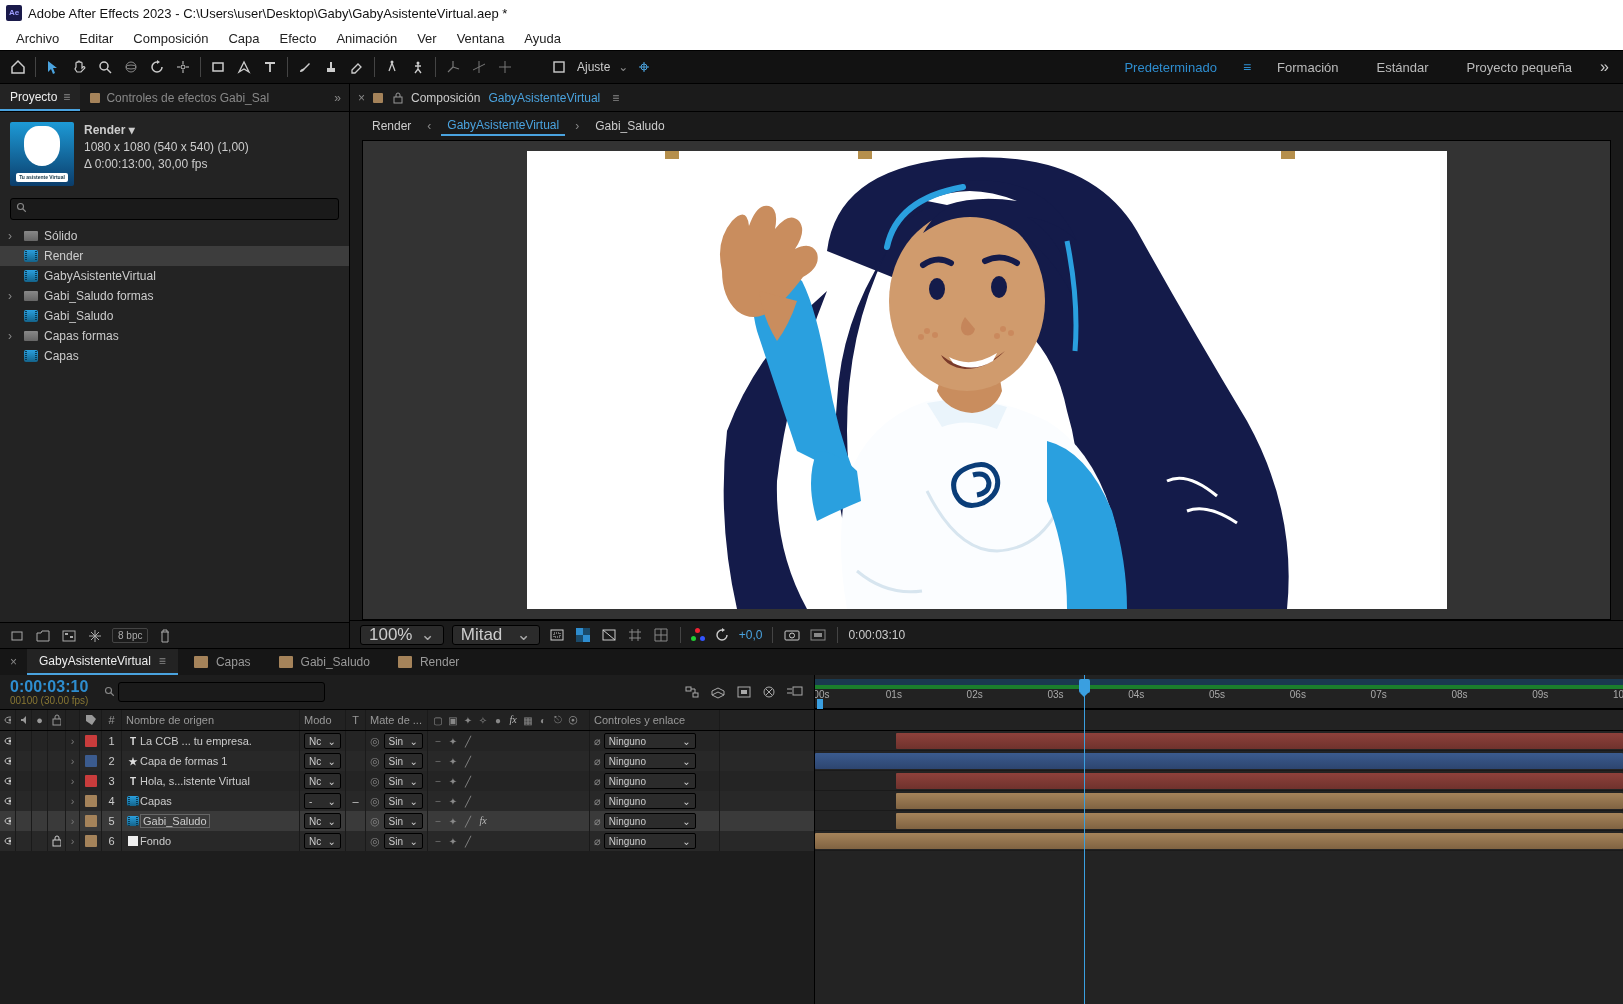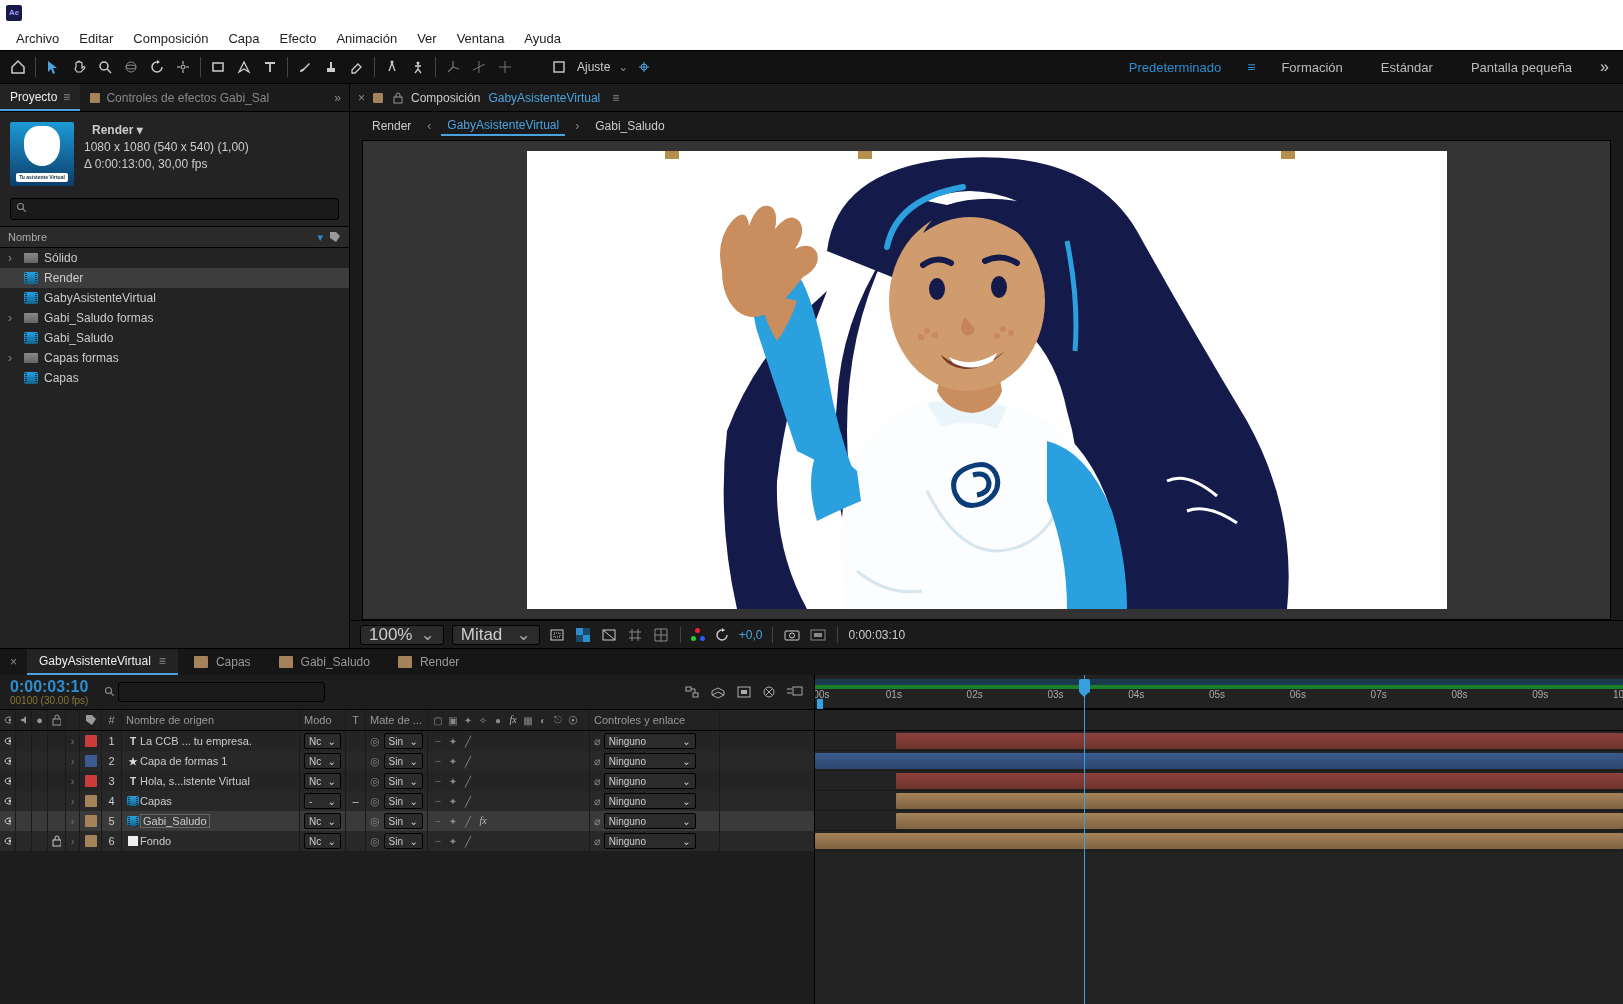--- a/index.html
+++ b/index.html
@@ -178,6 +178,7 @@
 
 <div class="titlebar">
   <div class="ae-logo">Ae</div>
+  <span>Adobe After Effects 2023 - C:\Users\user\Desktop\Gaby\GabyAsistenteVirtual.aep *</span>
 </div>
 
 <div class="menubar" id="menu-bar">

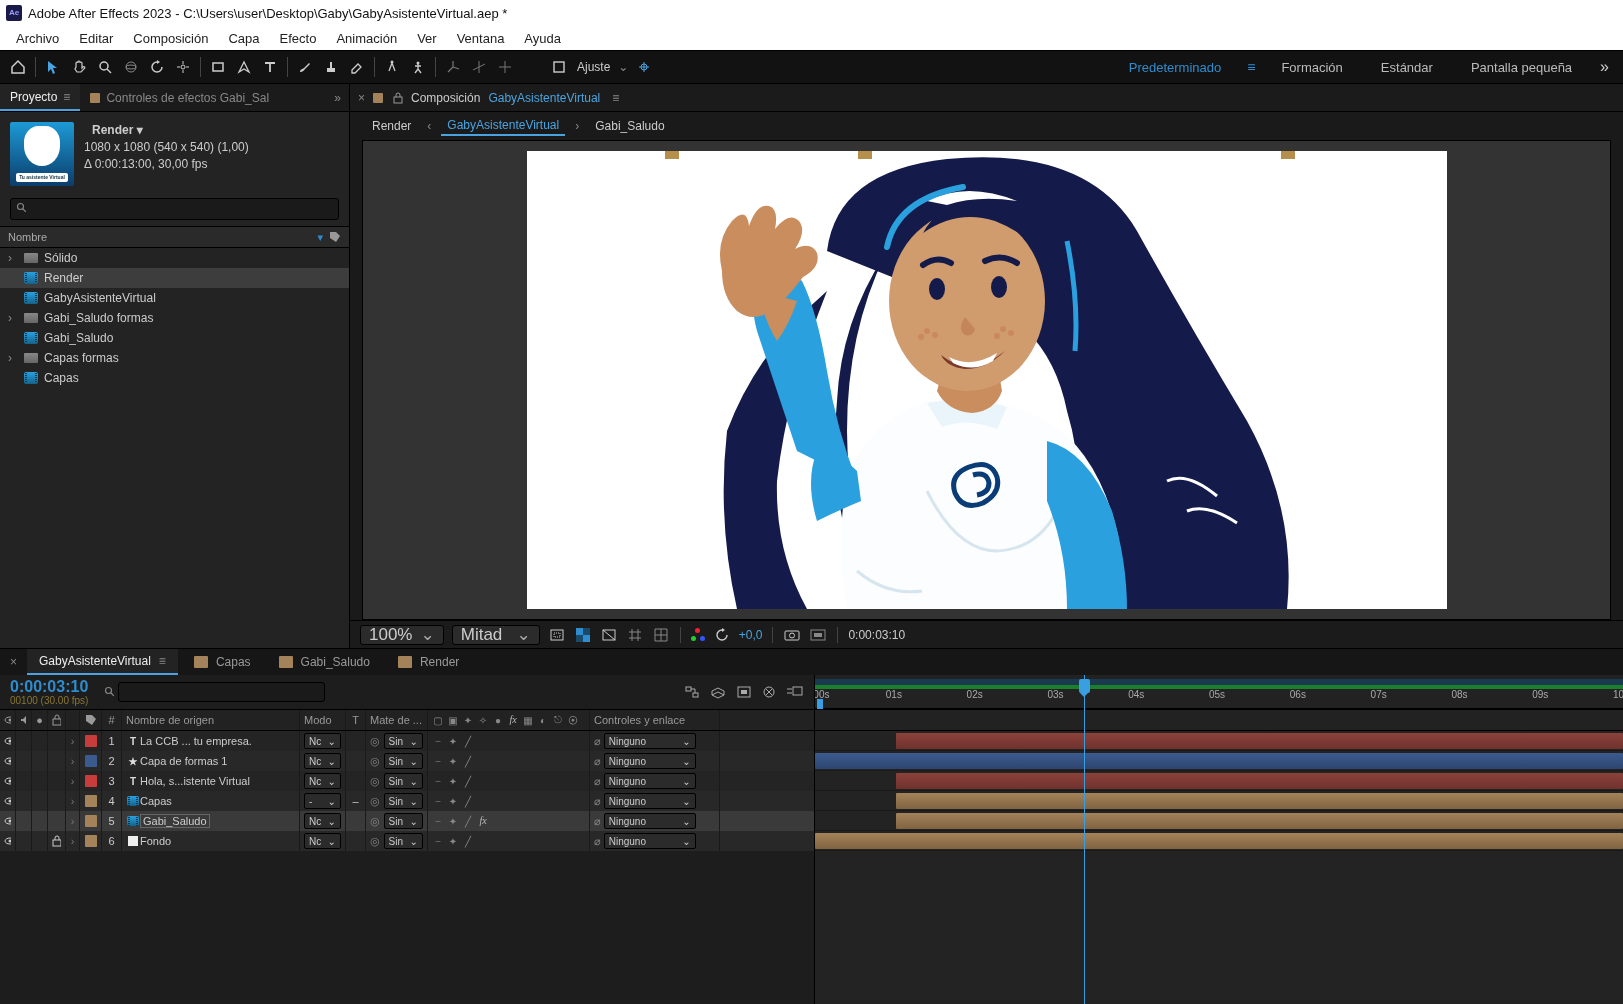--- a/index.html
+++ b/index.html
@@ -316,7 +316,7 @@
   <span class="burger">≡</span>
   <span class="workspace-text">Formación</span>
   <span class="workspace-text">Estándar</span>
-  <span class="workspace-text">Pantalla pequeña</span>
+  <span class="workspace-text">Proyecto pequeña</span>
   <span class="panel-menu" style="font-size:16px;color:#ccc">»</span>
 </div>
 

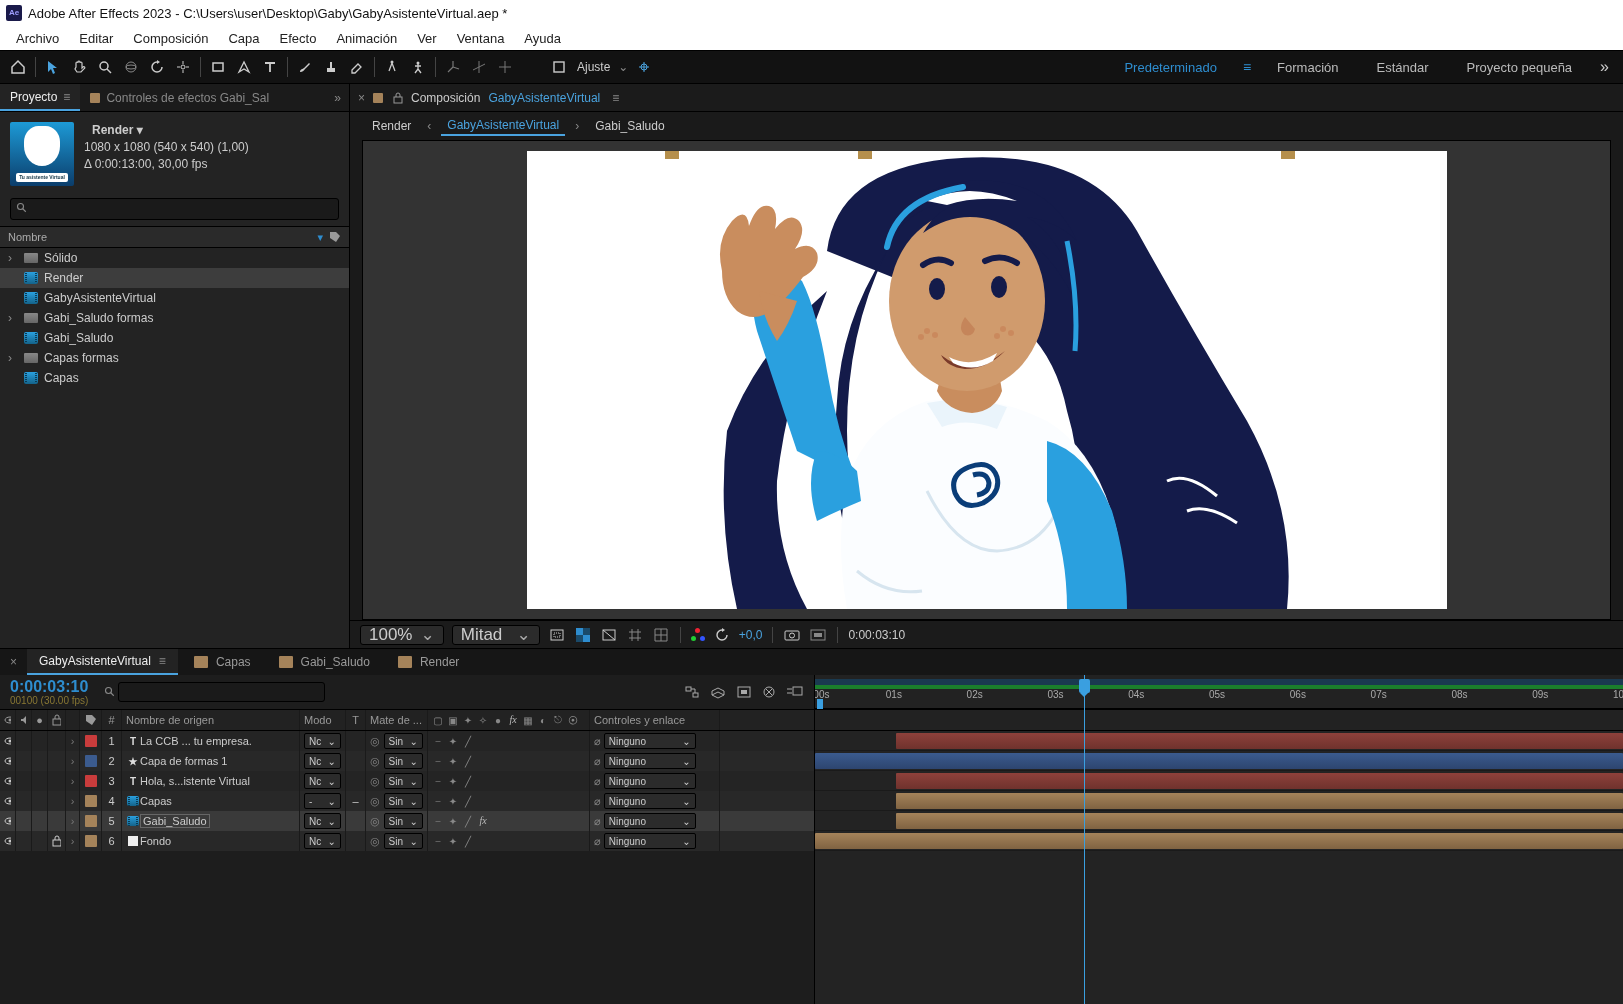--- a/index.html
+++ b/index.html
@@ -53,7 +53,7 @@
   .thumb .mini{position:absolute;top:4px;left:14px;width:36px;height:40px;border-radius:40% 40% 50% 50%;background:#fff}
   .thumb .label{background:#fff;color:#134;font:700 5px/1 sans-serif;padding:2px 3px;margin-bottom:4px;border-radius:2px}
   .asset-meta{font-size:12px;line-height:1.4;color:#ccc}
-  .asset-meta .name{font-weight:600;margin-left:8px;}
+  .asset-meta .name{font-weight:600;}
 
   .search-row{padding:6px 10px}
   .search{width:100%;height:22px;background:#1a1a1a;border:1px solid #000;border-radius:3px;color:#aaa;padding:0 6px}

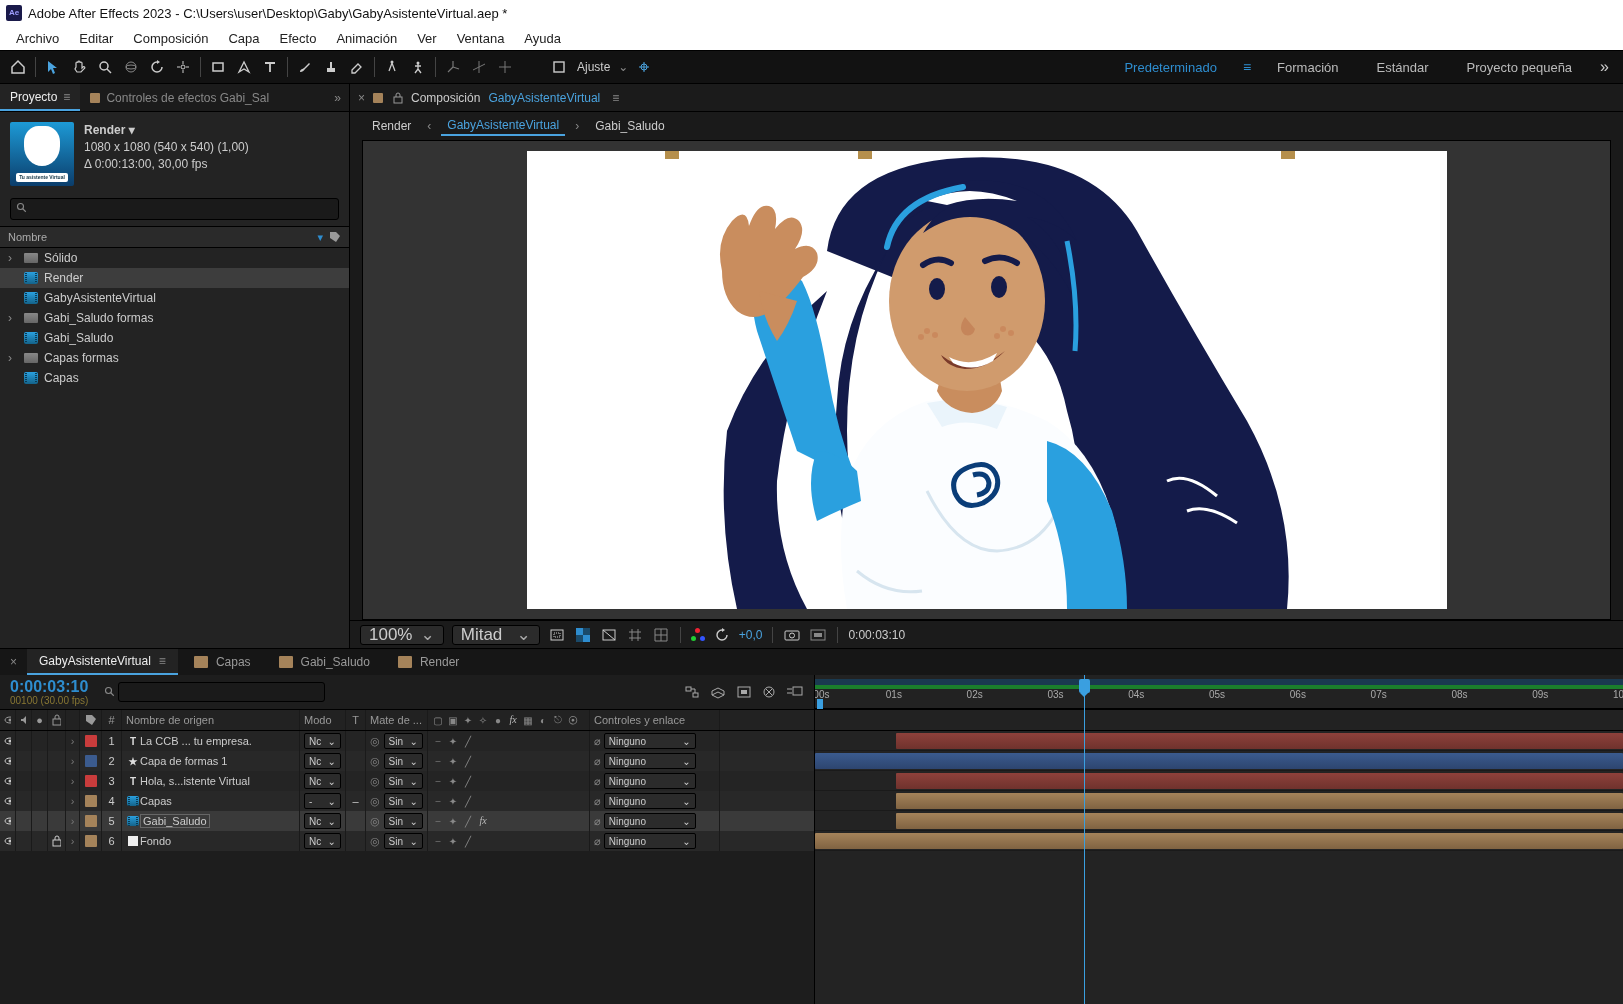--- a/index.html
+++ b/index.html
@@ -355,15 +355,6 @@
       <input class="search" style="padding-left: 22px;" placeholder="">
     </div>
 
-    <div class="proj-header">
-      <span>Nombre</span>
-      <span class="sortico">▾</span>
-      <span class="tag">
-          <svg width="12" height="12">
-            <path d="M1 1 H7 L11 5 L7 11 L1 7 Z" fill="#999"></path>
-          </svg>
-        </span>
-    </div>
 
     <div class="tree" id="proj-tree">
         <div class="tree-row">

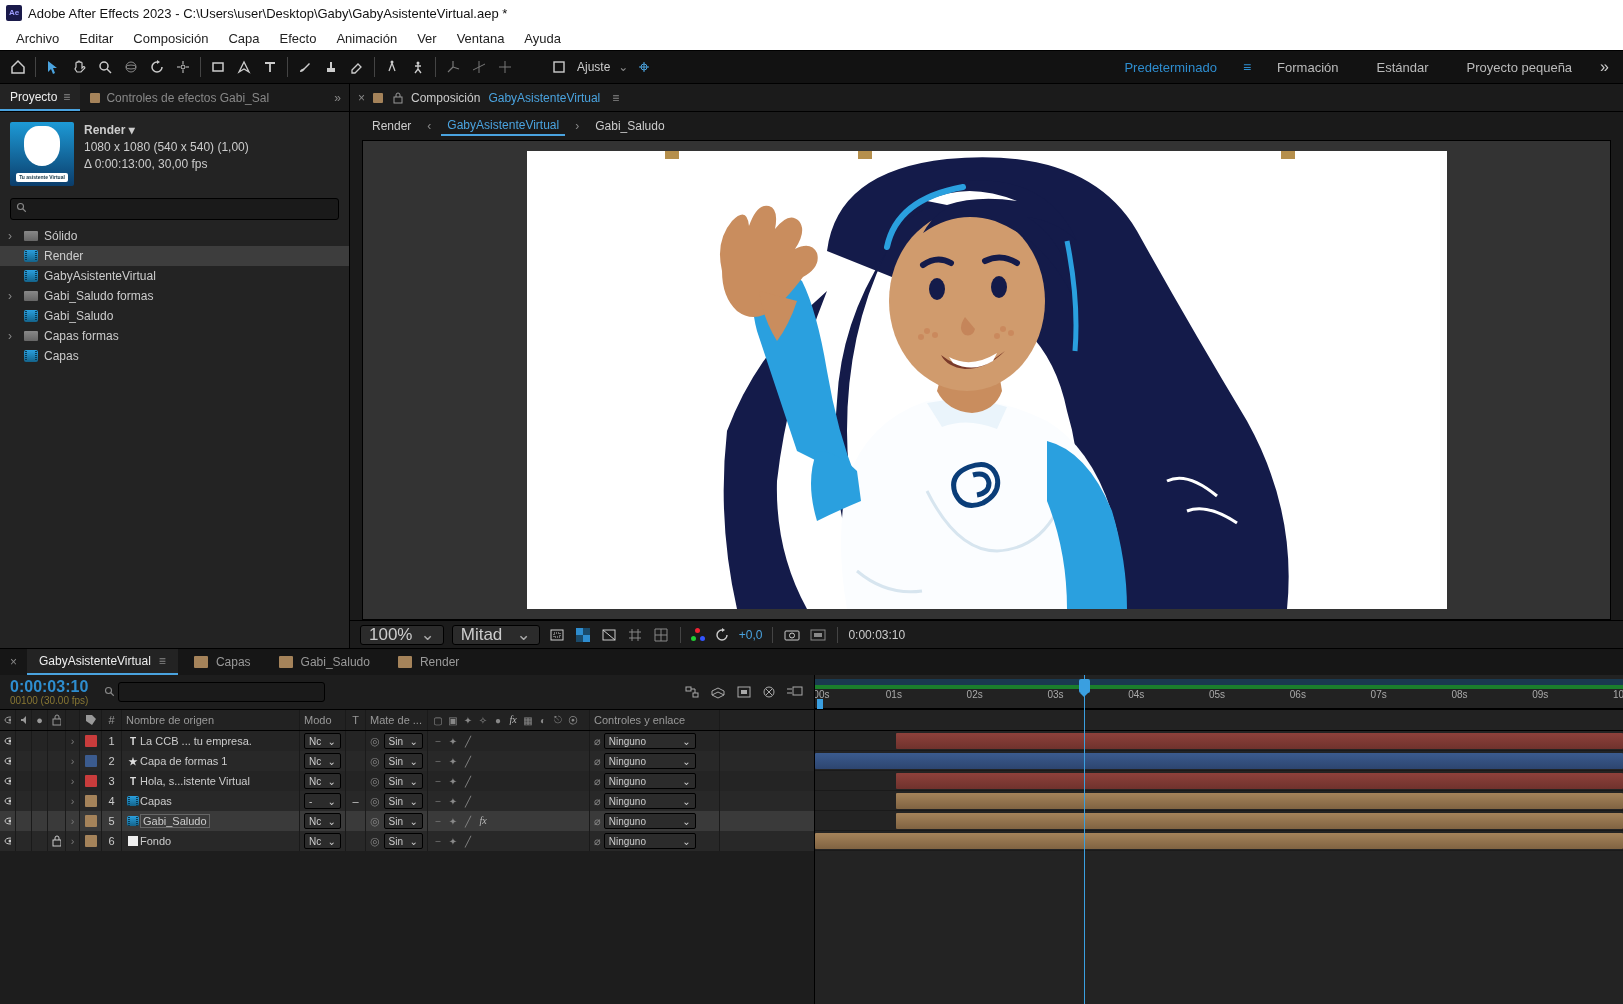--- a/index.html
+++ b/index.html
@@ -394,6 +394,36 @@
         </div>
       </div>
 
+    <div class="proj-footer">
+      <div class="ctrl-btn">
+          <svg width="14" height="14">
+            <rect x="2" y="3" width="10" height="8" fill="none" stroke="#aaa"></rect>
+          </svg>
+        </div>
+      <div class="ctrl-btn">
+          <svg width="14" height="12">
+            <path d="M1 3 H5 L6 1 H13 V11 H1 Z" fill="none" stroke="#aaa"></path>
+          </svg>
+        </div>
+      <div class="ctrl-btn">
+          <svg width="14" height="12">
+            <rect x="1" y="1" width="12" height="10" fill="none" stroke="#aaa"></rect>
+            <rect x="3" y="3" width="3" height="2" fill="#aaa"></rect>
+            <rect x="8" y="6" width="3" height="2" fill="#aaa"></rect>
+          </svg>
+        </div>
+      <div class="ctrl-btn">
+          <svg width="14" height="14">
+            <path d="M7 1 V13 M1 7 H13 M3 3 L11 11 M11 3 L3 11" stroke="#aaa"></path>
+          </svg>
+        </div>
+      <span class="bpc">8 bpc</span>
+      <div class="ctrl-btn">
+          <svg width="12" height="14">
+            <path d="M2 3 H10 M4 3 V1 H8 V3 M3 3 V13 H9 V3" fill="none" stroke="#aaa"></path>
+          </svg>
+        </div>
+    </div>
   </div>
 
   <div class="center">

